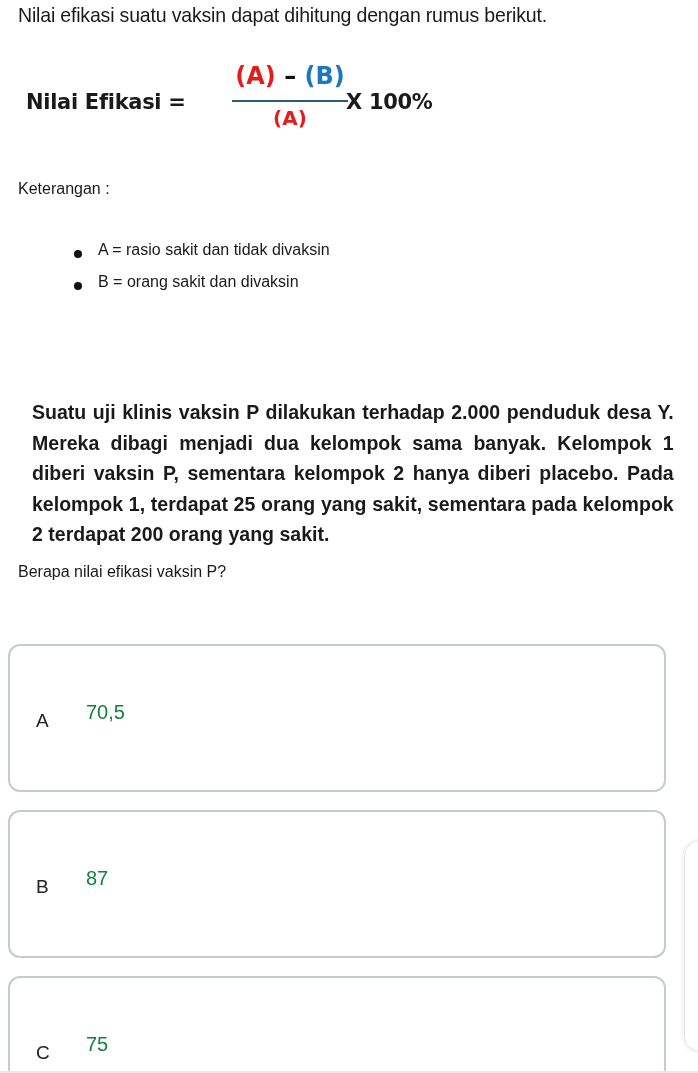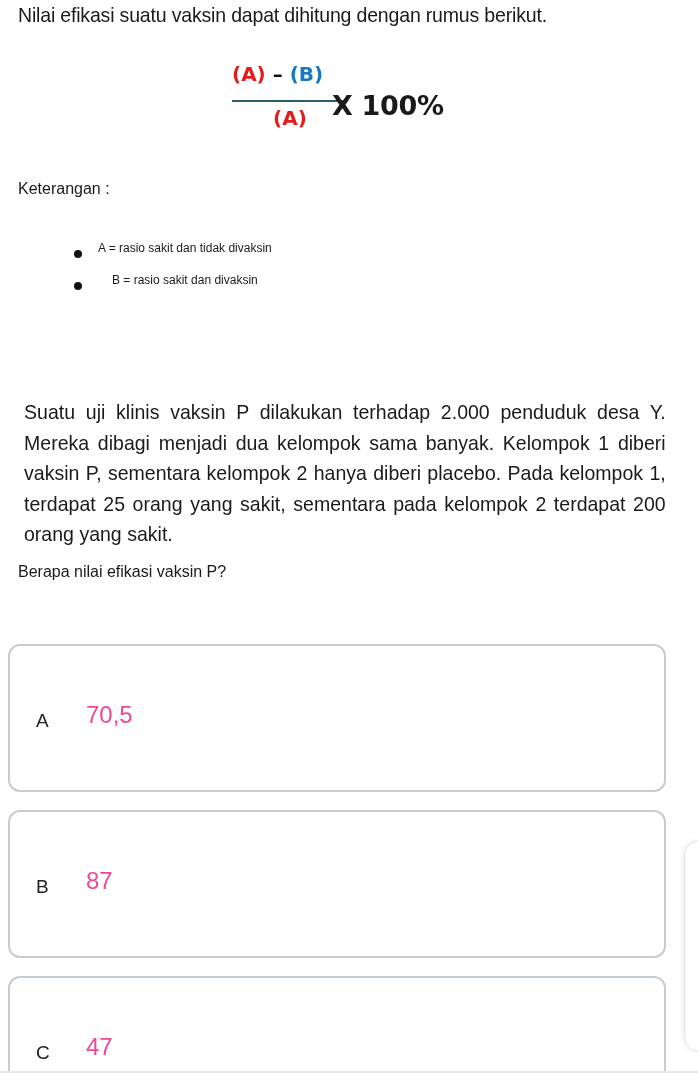--- a/index.html
+++ b/index.html
@@ -18,8 +18,8 @@
     }
     .formula .frac { position: absolute; left: 206px; top: 0; width: 116px; height: 80px; }
     .formula .num {
-      position: absolute; left: 0; right: 0; top: 0; text-align: left;
-      font-weight: bold; font-size: 20px; font-family: "DejaVu Sans", sans-serif;
+      position: absolute; left: 0; right: 0; top: 0; text-align: center;
+      font-weight: bold; font-size: 24px; font-family: "DejaVu Sans", sans-serif;
     }
     .formula .bar { position: absolute; left: 0; right: 0; top: 38px; height: 2px; background: #2b5d72; }
     .formula .den {

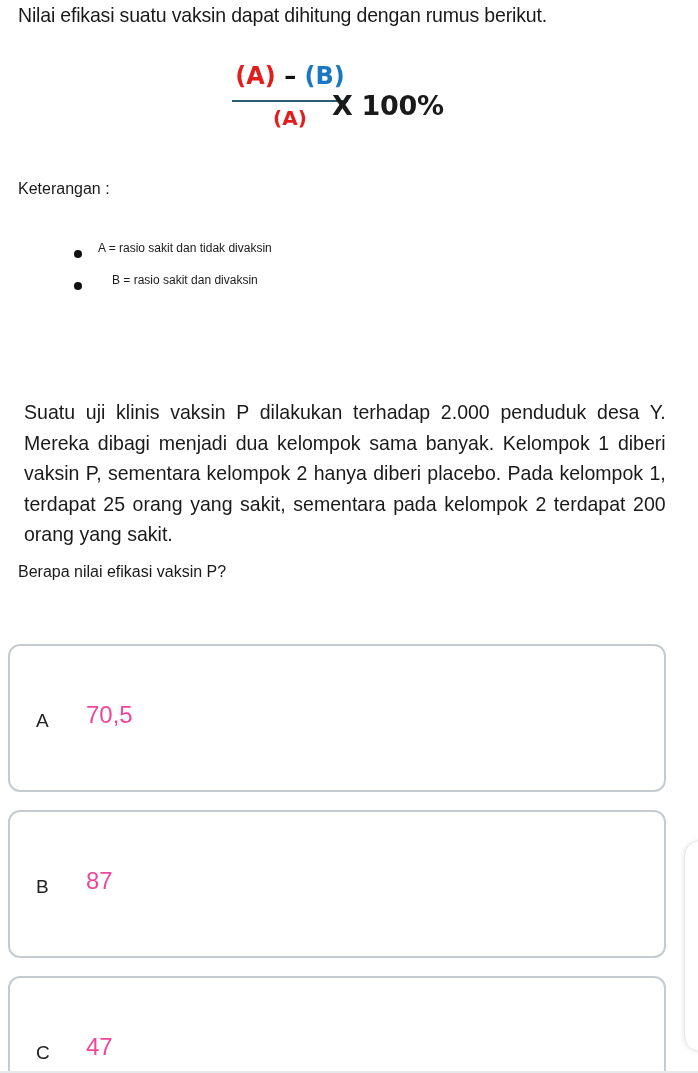--- a/index.html
+++ b/index.html
@@ -64,6 +64,7 @@
 <div class="intro">Nilai efikasi suatu vaksin dapat dihitung dengan rumus berikut.</div>
 
 <div class="formula">
+  <div class="lhs">Nilai Efikasi =</div>
   <div class="frac">
     <div class="num">
       <span class="red">(A)</span><span class="dash"> – </span><span class="blue">(B)</span>

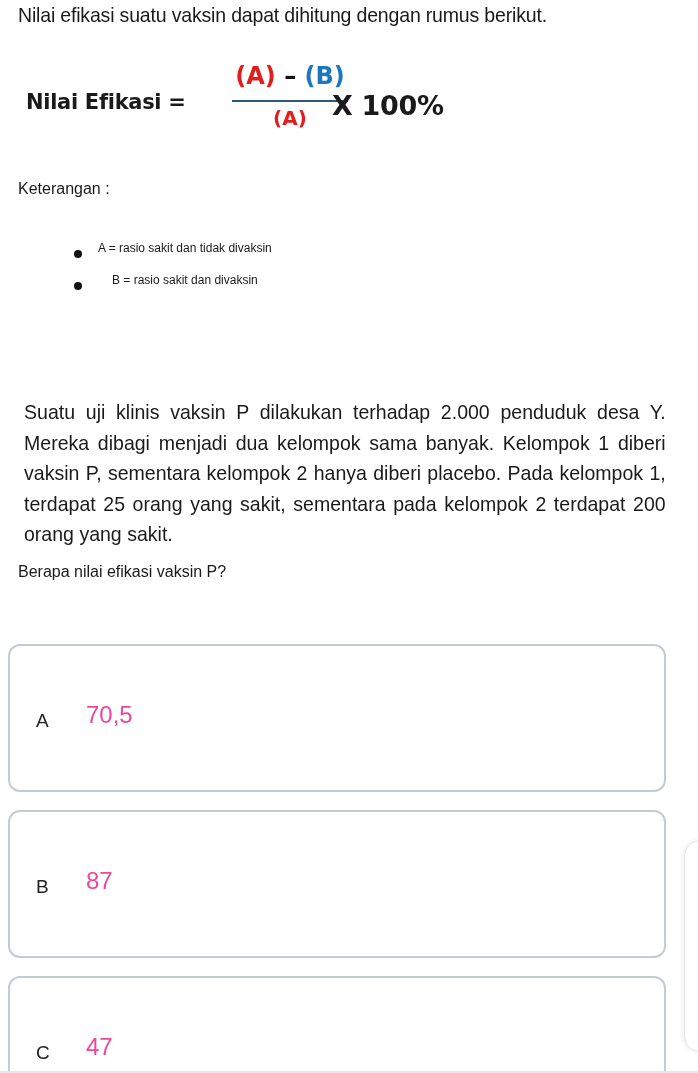--- a/index.html
+++ b/index.html
@@ -30,7 +30,7 @@
     .blue { color: #1b78c0; }
     .dash { color: #111; }
     .formula .rhs {
-      position: absolute; left: 306px; top: 28px; font-weight: bold; font-size: 27px;
+      position: absolute; left: 320px; top: 28px; font-weight: bold; font-size: 21px;
       font-family: "DejaVu Sans", sans-serif; letter-spacing: -0.3px;
     }
     .ket-title { position: absolute; left: 18px; top: 180px; font-size: 16px; }

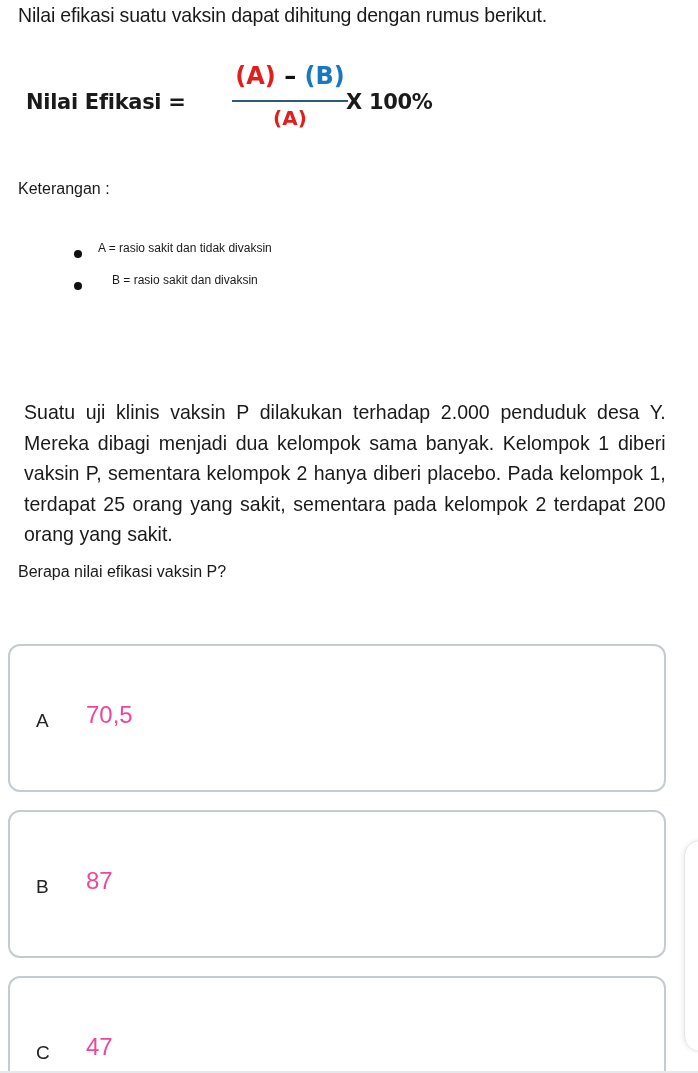--- a/index.html
+++ b/index.html
@@ -35,7 +35,7 @@
     }
     .ket-title { position: absolute; left: 18px; top: 180px; font-size: 16px; }
     .ket-list { position: absolute; left: 74px; top: 241px; margin: 0; padding: 0; list-style: none; }
-    .ket-list li { font-size: 12px; height: 32px; position: relative; padding-left: 24px; white-space: nowrap; text-align: center; }
+    .ket-list li { font-size: 16px; height: 32px; position: relative; padding-left: 24px; white-space: nowrap; }
     .ket-list li .dot {
       position: absolute; left: 0; top: 9px; width: 8px; height: 8px; border-radius: 50%; background: #111;
     }

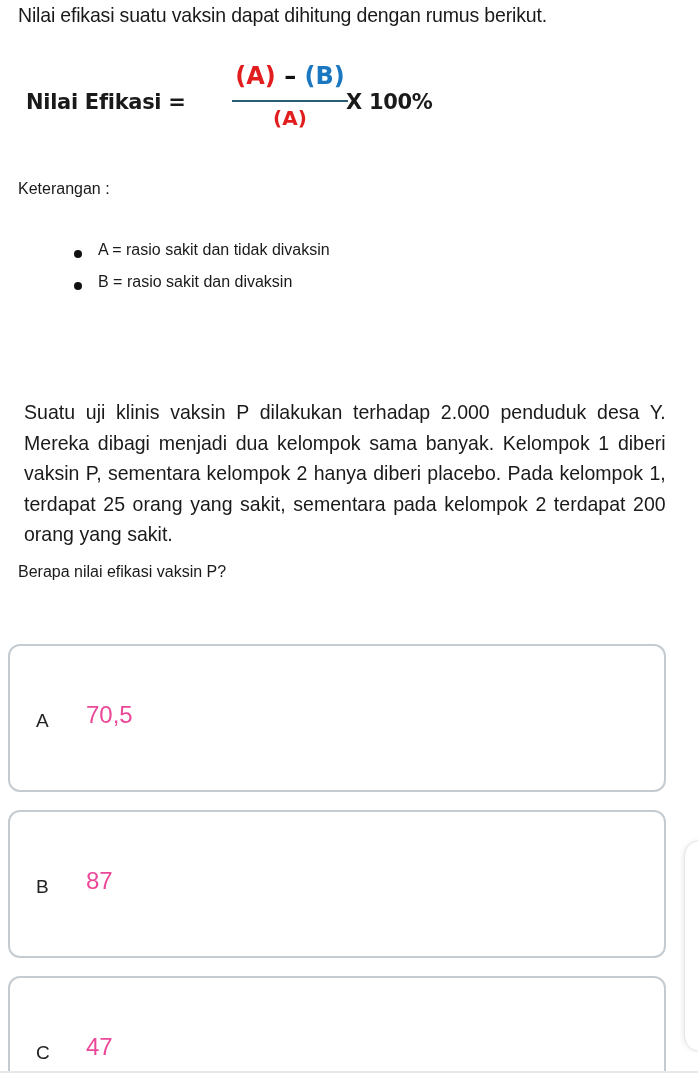--- a/index.html
+++ b/index.html
@@ -83,7 +83,7 @@
   </li>
   <li>
     <span class="dot"></span>
-    <span>B = rasio sakit dan divaksin</span>
+    <span>B = orang sakit dan divaksin</span>
   </li>
 </ul>
 

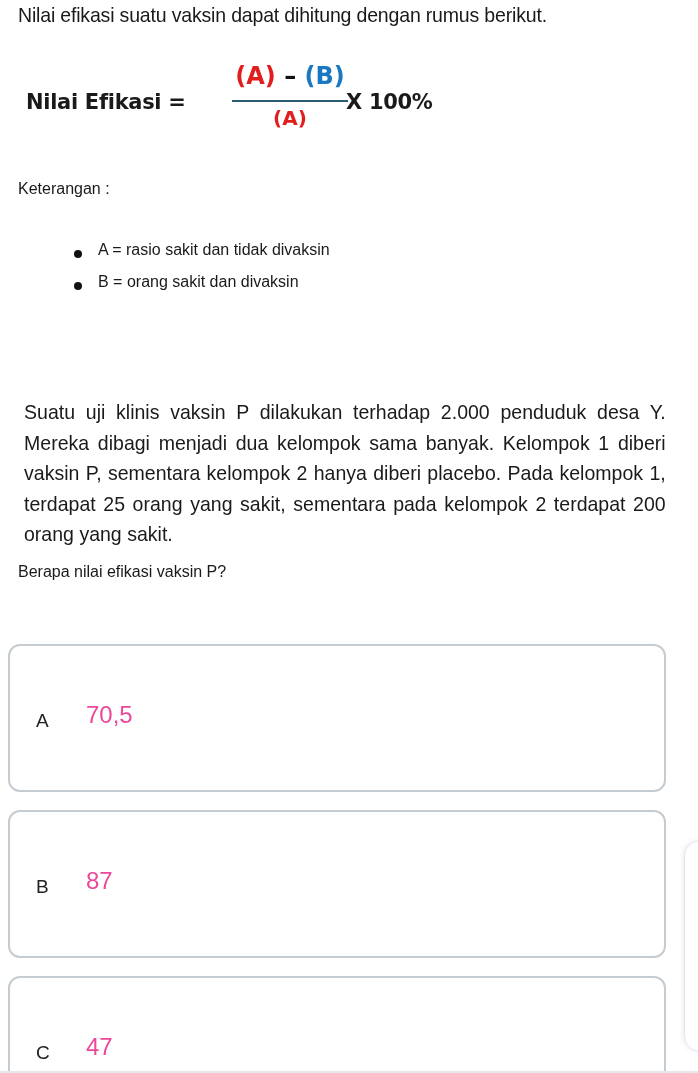--- a/index.html
+++ b/index.html
@@ -40,8 +40,9 @@
       position: absolute; left: 0; top: 9px; width: 8px; height: 8px; border-radius: 50%; background: #111;
     }
     .para {
-      position: absolute; left: 24px; top: 397px; width: 642px; font-size: 21px; line-height: 30.5px;
+      position: absolute; left: 32px; top: 397px; width: 642px; font-size: 21px; line-height: 30.5px;
       text-align: justify;
+      font-weight: bold;
     }
     .para span.inner { display: inline-block; transform: scaleX(0.93); transform-origin: left top; width: 690px; }
     .question { position: absolute; left: 18px; top: 563px; font-size: 16px; }

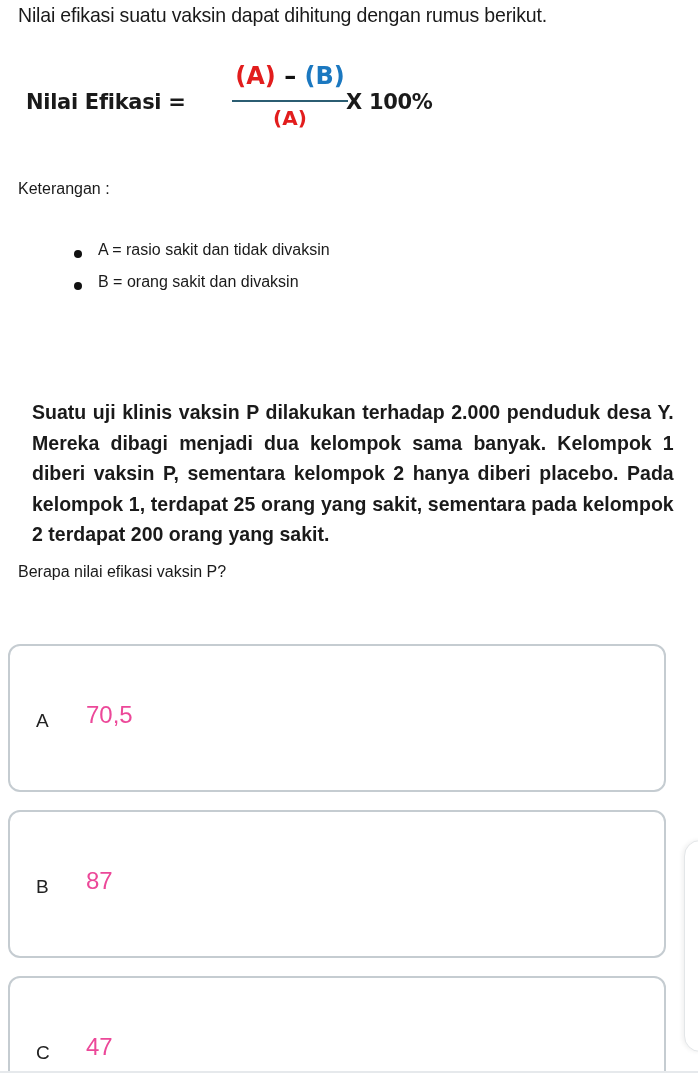--- a/index.html
+++ b/index.html
@@ -51,7 +51,7 @@
       border: 2px solid #c5ccd1; border-radius: 12px; background: #fff; box-sizing: border-box; cursor: pointer;
     }
     .option .letter { position: absolute; left: 26px; top: 64px; font-size: 19px; color: #222; }
-    .option .value { position: absolute; left: 76px; top: 55px; font-size: 24px; color: #ec4899; }
+    .option .value { position: absolute; left: 76px; top: 55px; font-size: 20px; color: #15803d; }
     .side-panel {
       position: absolute; left: 684px; top: 840px; width: 40px; height: 210px;
       border: 1px solid #e3e6e8; border-radius: 16px; background: #fff;

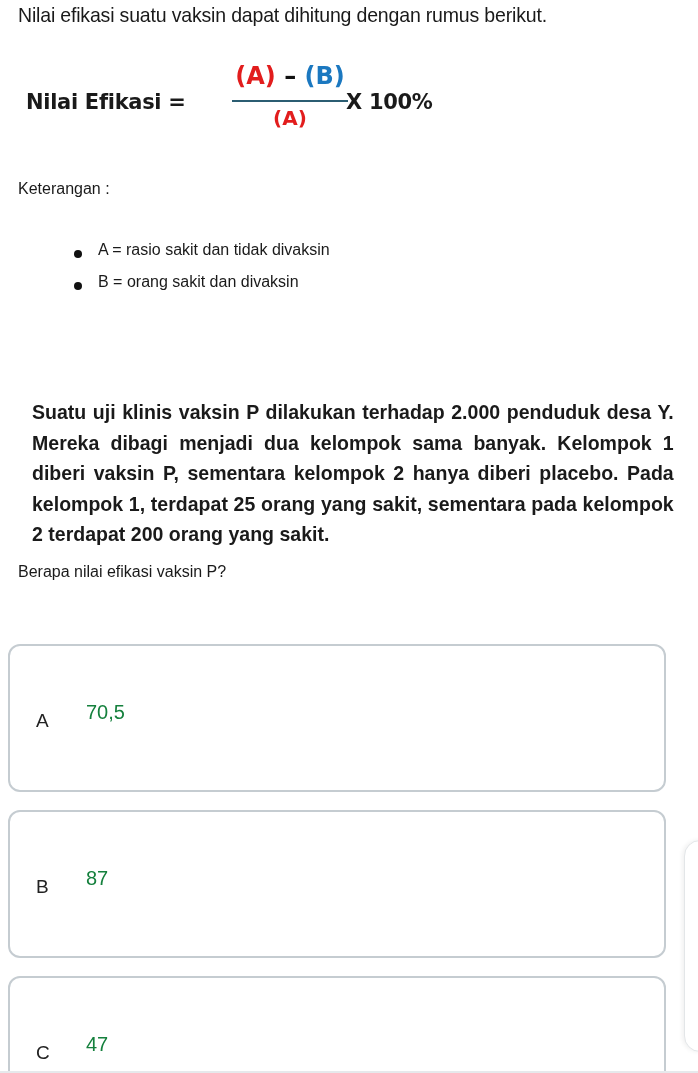--- a/index.html
+++ b/index.html
@@ -104,7 +104,7 @@
 </div>
 <div class="option" style="top:976px;">
   <span class="letter">C</span>
-  <span class="value">47</span>
+  <span class="value">75</span>
 </div>
 
 <div class="side-panel"></div>

